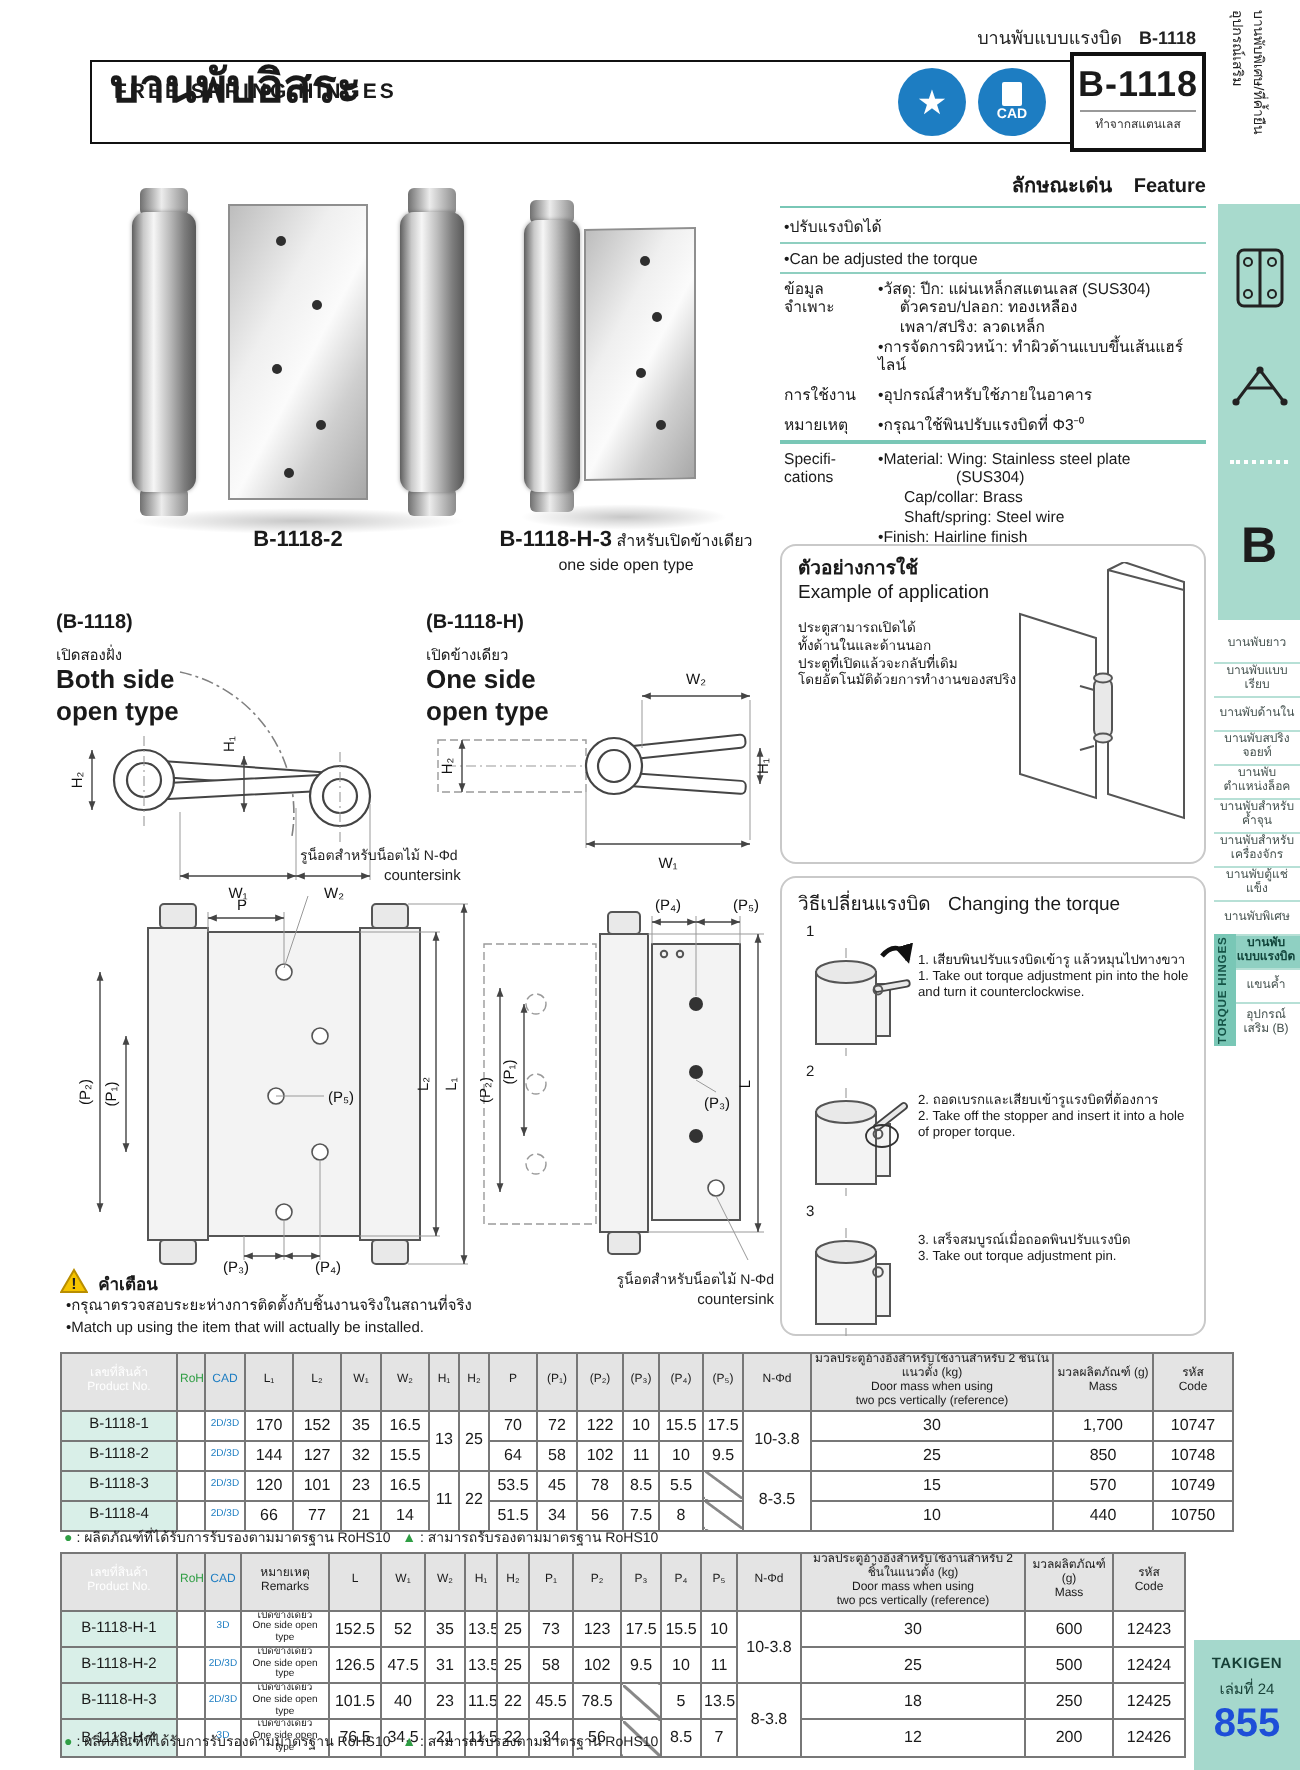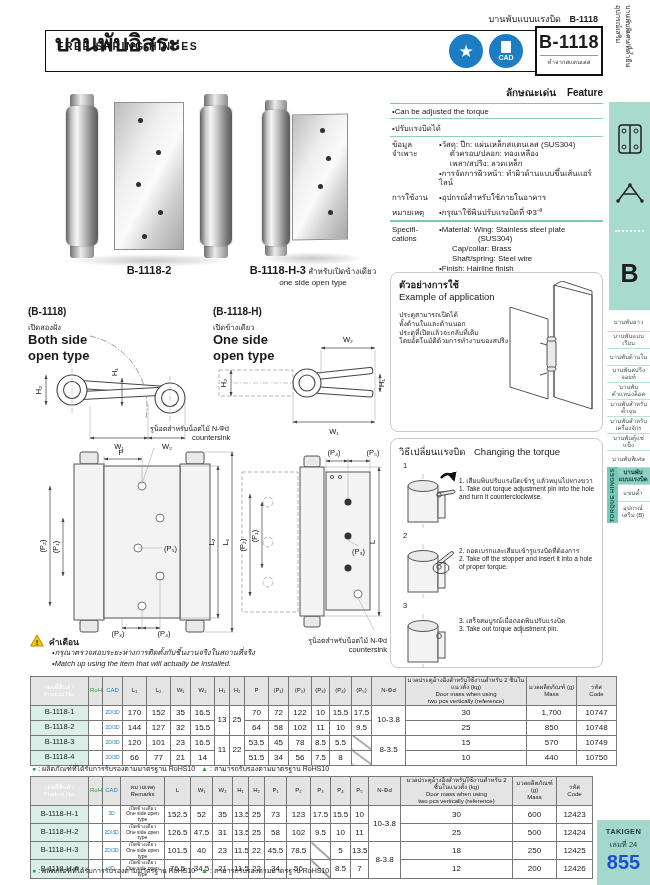--- a/index.html
+++ b/index.html
@@ -205,8 +205,8 @@
       <span>ลักษณะเด่น</span>
       <span class="en">Feature</span>
     </div>
+    <div class="f-row">•ปรับแรงบิดได้</div>
     <div class="f-row">•Can be adjusted the torque</div>
-    <div class="f-row">•ปรับแรงบิดได้</div>
     <div class="f-spec">
       <div class="lbl">ข้อมูล
 จำเพาะ</div>

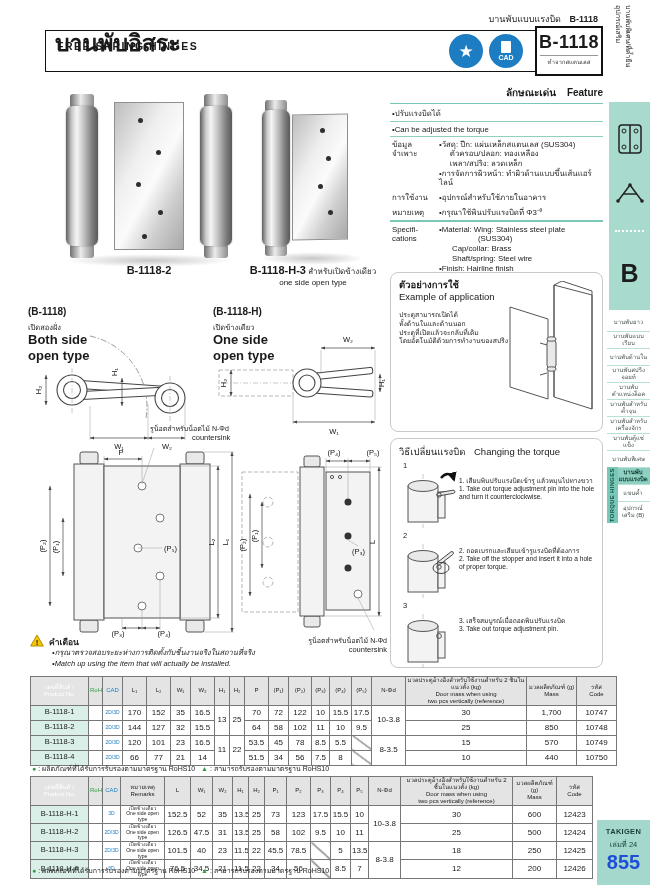--- a/index.html
+++ b/index.html
@@ -71,7 +71,7 @@
   
   .warning{position:absolute;left:30px;top:634px;font-size:7.5px;line-height:1.35;}
   .warning .wt{font-weight:bold;font-size:8.5px;margin-left:3px;}
-  .warning .wl{margin-left:22px;font-style:italic;}
+  .warning .wl{margin-left:3px;}
   
   .rbox{position:absolute;left:390px;width:213px;border:1px solid #c9c9c9;border-radius:8px;background:#fff;}
   .app-box{top:272px;height:160px;}

